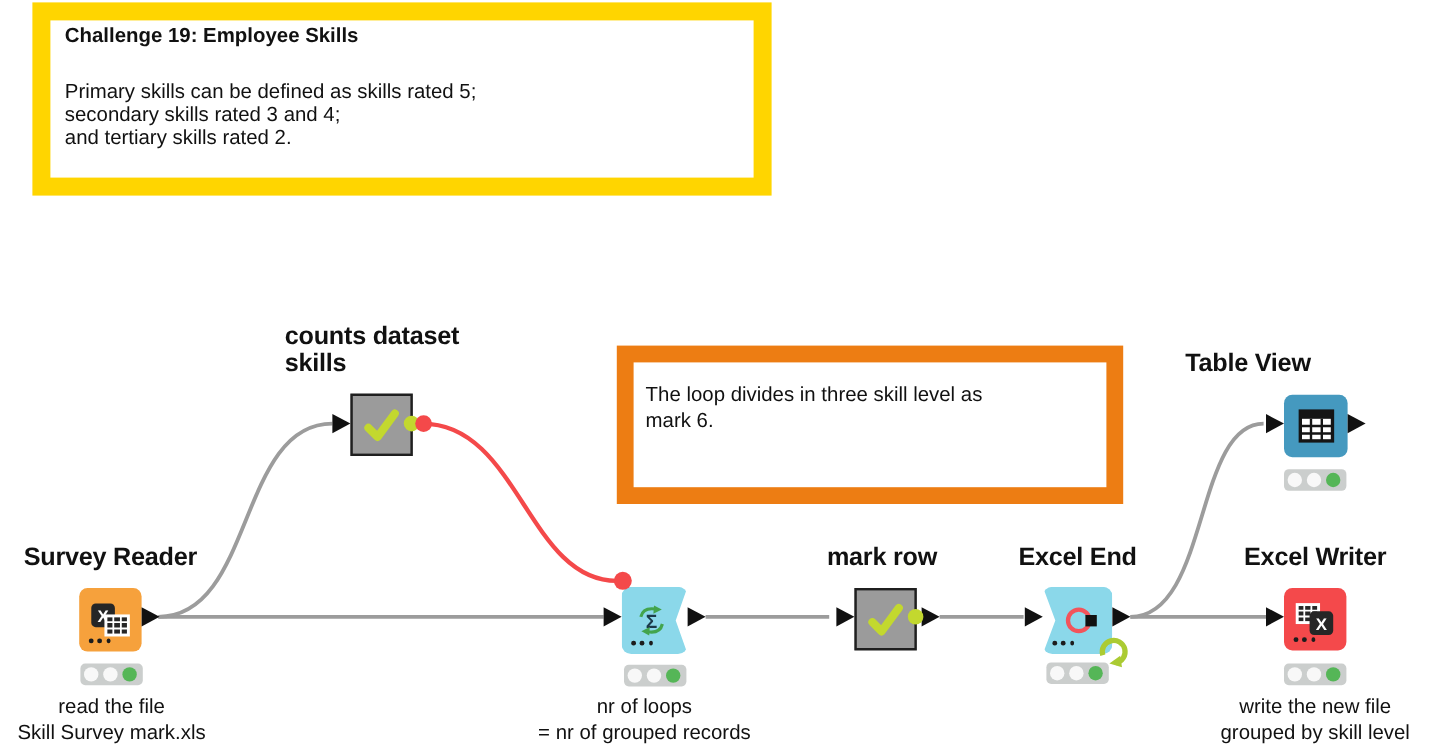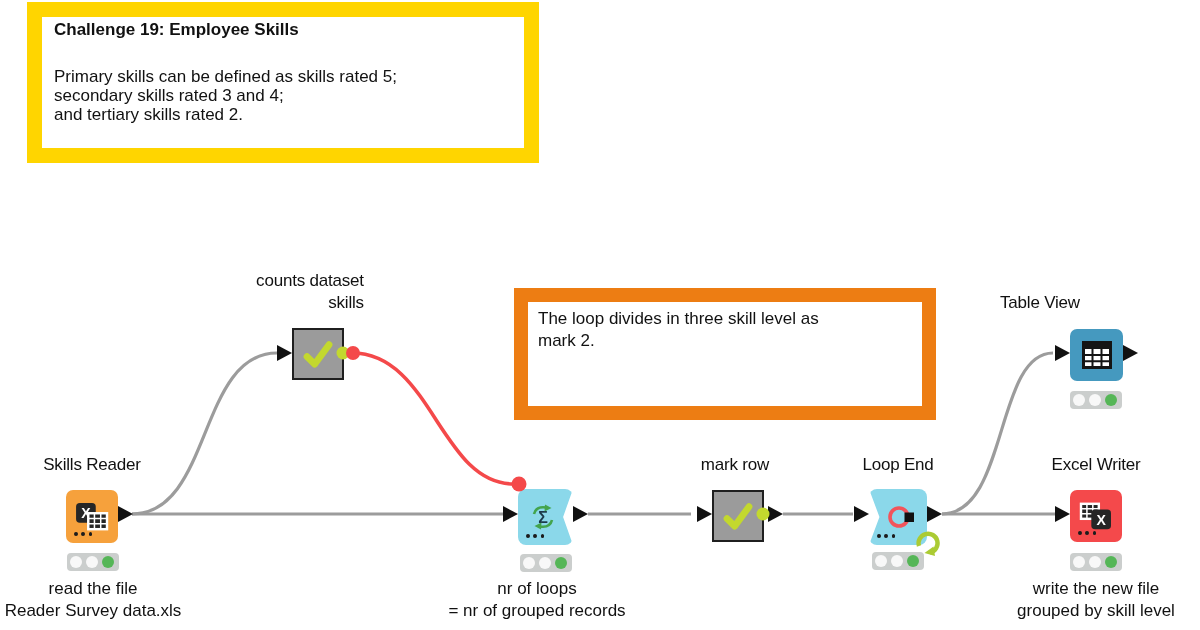--- a/index.html
+++ b/index.html
@@ -43,7 +43,7 @@
 
 <div id="canvas">
 
-  <div class="annotation yellow" style="left:27px;top:2px;width:512px;height:161px">
+  <div class="annotation yellow" style="left:27px;top:2px;width:616px;height:161px">
     <div class="ann-inner">
       <div class="ann-title">Challenge 19: Employee Skills</div>
       <div>Primary skills can be defined as skills rated 5;</div>

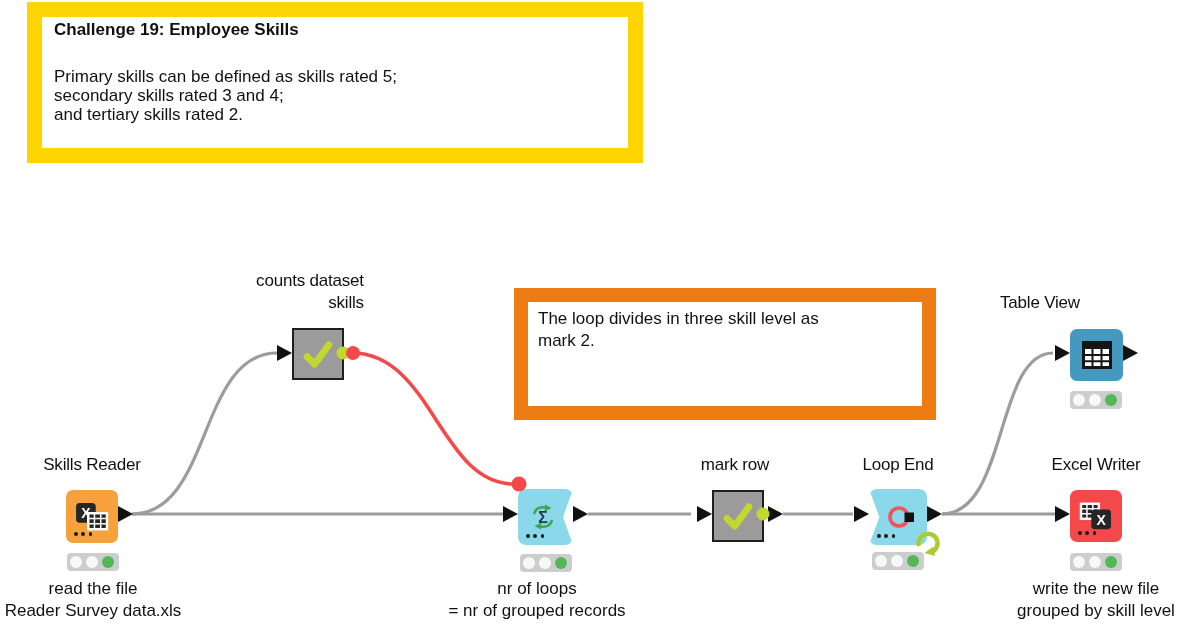--- a/index.html
+++ b/index.html
@@ -13,8 +13,8 @@
   .ann-title{font-weight:bold;margin-bottom:28px;}
   .annotation.orange .ann-inner{padding:6px 10px;line-height:22px;}
   
-  .title{position:absolute;transform:translateX(-50%);font-weight:normal;font-size:17px;
-         white-space:nowrap;text-align:right;line-height:22px;letter-spacing:-0.2px;}
+  .title{position:absolute;transform:translateX(-50%);font-weight:bold;font-size:21px;
+         white-space:nowrap;text-align:left;line-height:22px;letter-spacing:-0.2px;}
   .caption{position:absolute;transform:translateX(-50%);font-size:17px;line-height:22px;
            white-space:nowrap;text-align:center;}
   

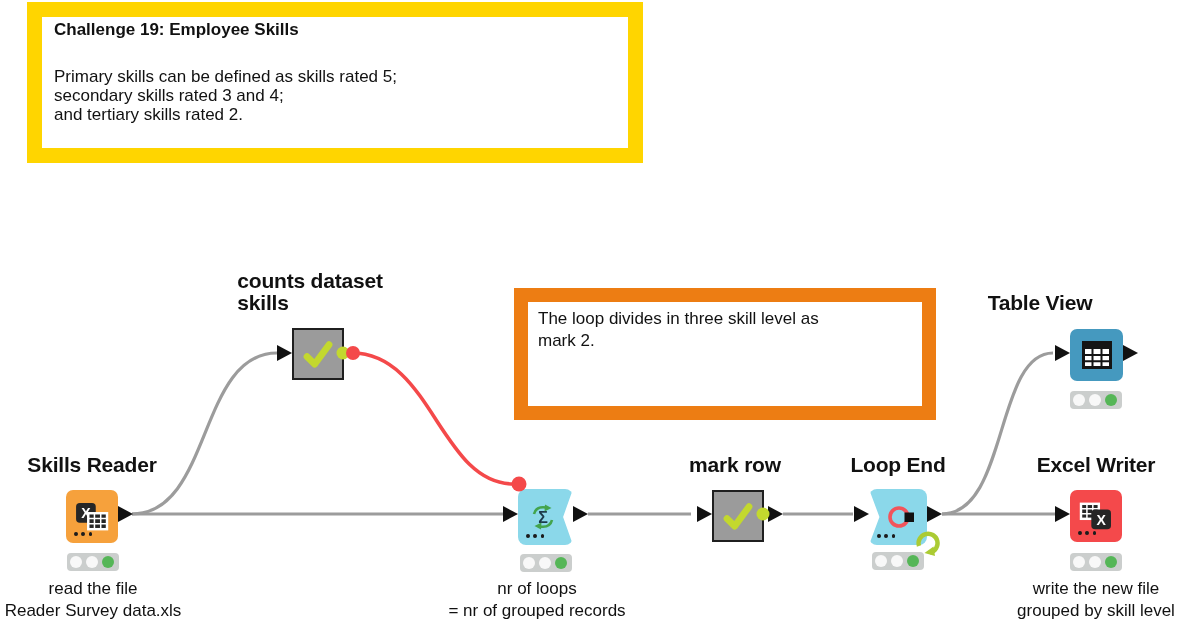--- a/index.html
+++ b/index.html
@@ -11,7 +11,7 @@
   .annotation.orange{border:14px solid #ED7D13;}
   .ann-inner{padding:3px 12px;font-size:17px;line-height:19px;}
   .ann-title{font-weight:bold;margin-bottom:28px;}
-  .annotation.orange .ann-inner{padding:6px 10px;line-height:22px;}
+  .annotation.orange .ann-inner{padding:16px 10px;line-height:22px;}
   
   .title{position:absolute;transform:translateX(-50%);font-weight:bold;font-size:21px;
          white-space:nowrap;text-align:left;line-height:22px;letter-spacing:-0.2px;}

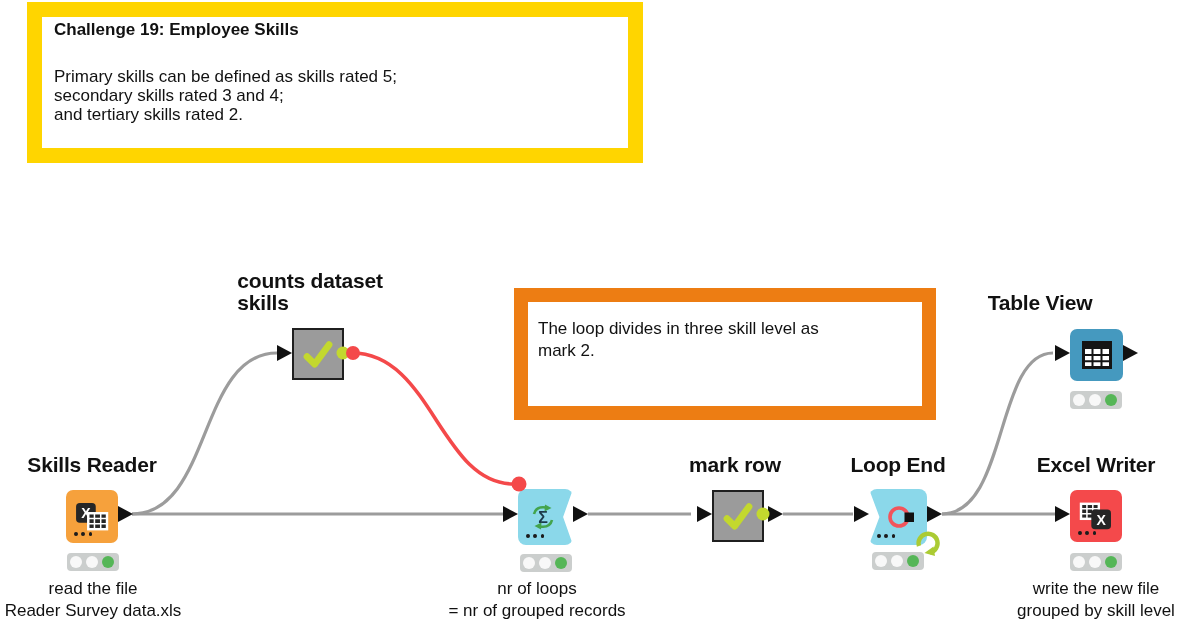--- a/index.html
+++ b/index.html
@@ -55,7 +55,7 @@
   <div class="annotation orange" style="left:514px;top:288px;width:422px;height:132px">
     <div class="ann-inner">
       <div>The loop divides in three skill level as</div>
-      <div>mark 2.</div>
+      <div>mark 6.</div>
     </div>
   </div>
 

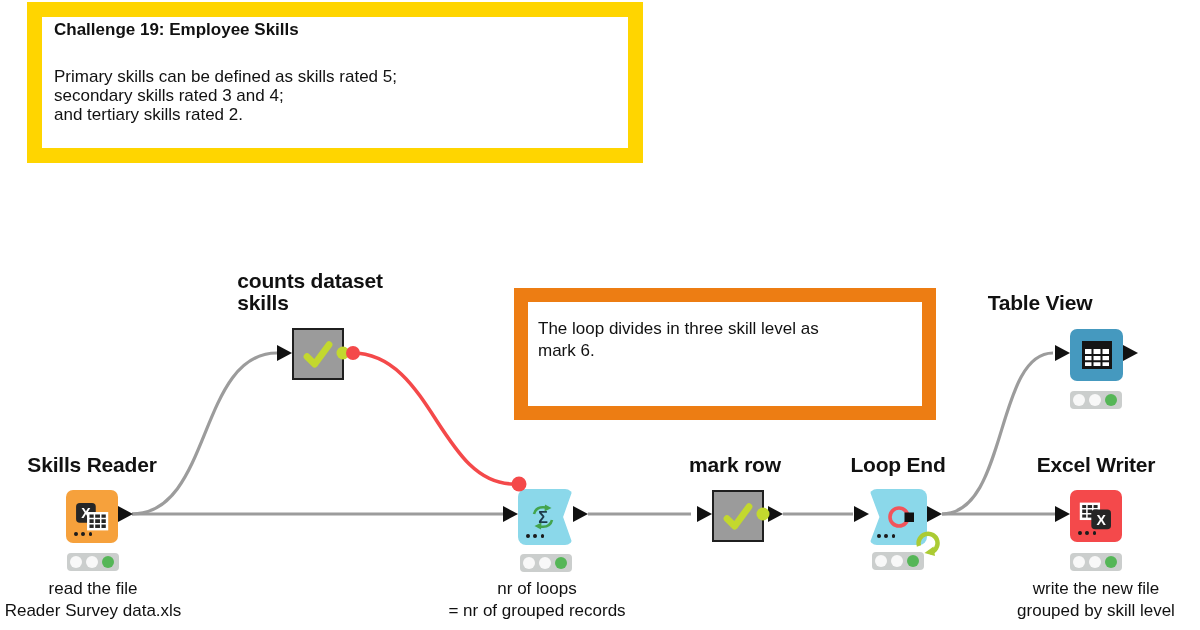--- a/index.html
+++ b/index.html
@@ -59,7 +59,7 @@
     </div>
   </div>
 
-  <div class="title" style="left:92px;top:454px">Skills Reader</div>
+  <div class="title" style="left:92px;top:454px">Survey Reader</div>
   <div class="node rounded orange" style="left:66px;top:490px;width:52px;height:53px">
     <svg width="34" height="30" viewBox="0 0 36 32">
       <rect x="1" y="1" width="21" height="21" rx="4" fill="#262626"></rect>

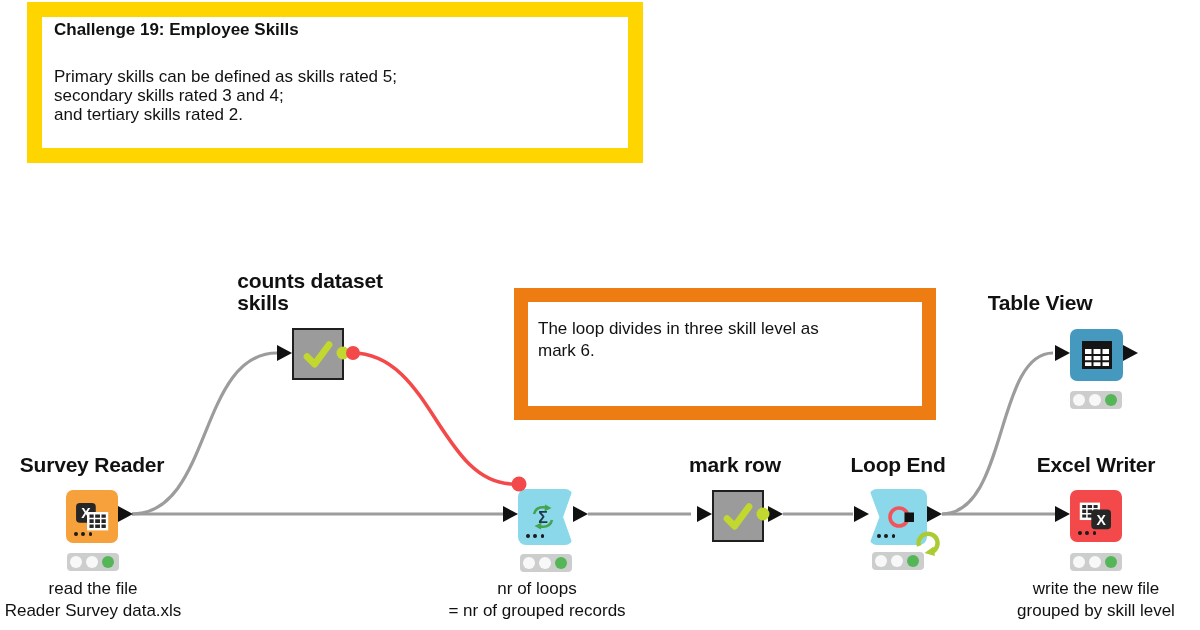--- a/index.html
+++ b/index.html
@@ -124,7 +124,7 @@
     </svg>
   </div>
 
-  <div class="title" style="left:898px;top:454px">Loop End</div>
+  <div class="title" style="left:898px;top:454px">Excel End</div>
   <div class="node lblue loop-end" style="left:869px;top:489px;width:58px;height:56px">
     <svg width="32" height="27" viewBox="0 0 32 27" style="margin-left:8px">
       <circle cx="13" cy="13" r="9" stroke="#F2545B" stroke-width="3.6" fill="none"></circle>

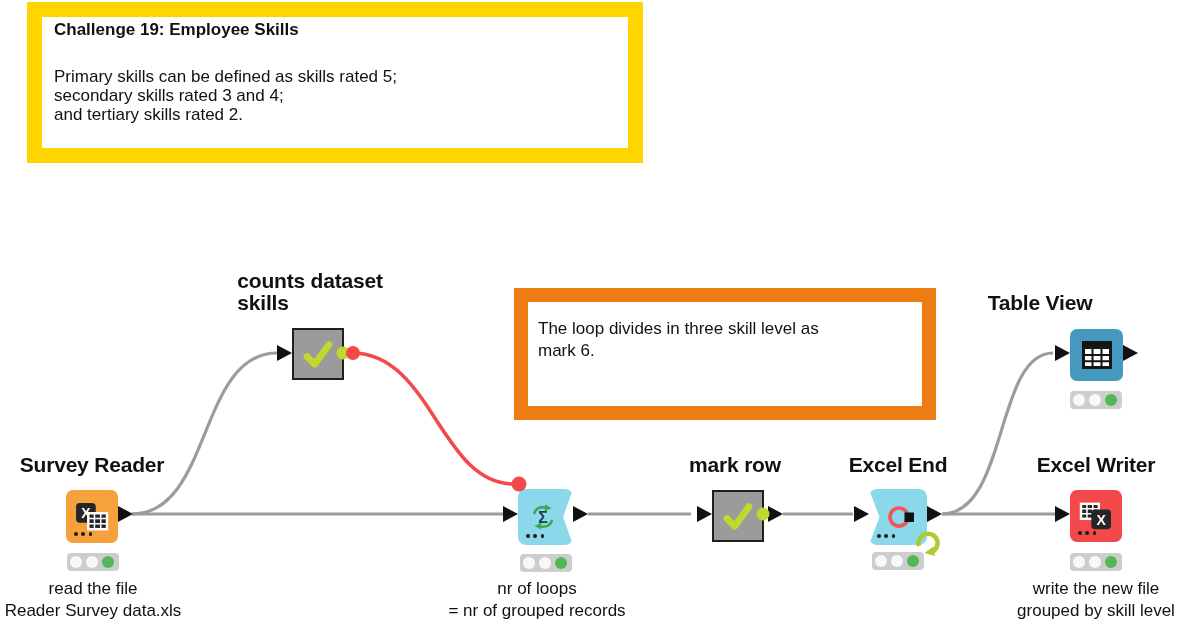--- a/index.html
+++ b/index.html
@@ -80,7 +80,7 @@
   </div>
   <div class="caption" style="left:93px;top:578px">
     <div>read the file</div>
-    <div>Reader Survey data.xls</div>
+    <div>Skill Survey mark.xls</div>
   </div>
 
   <div class="title" style="left:310px;top:270px">

